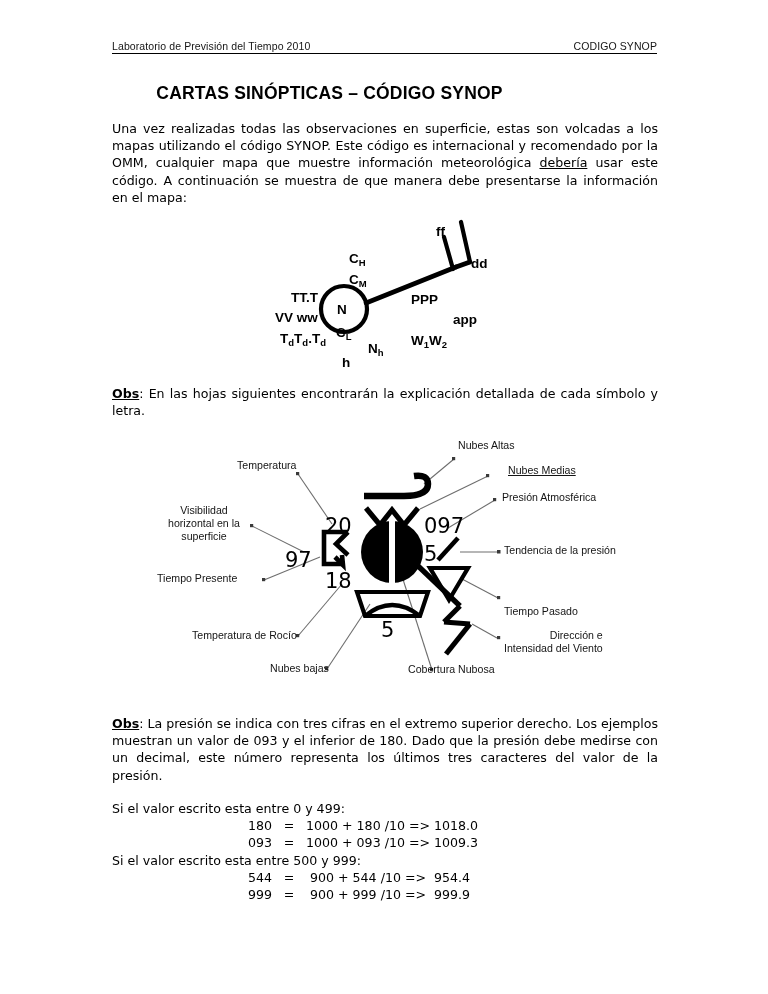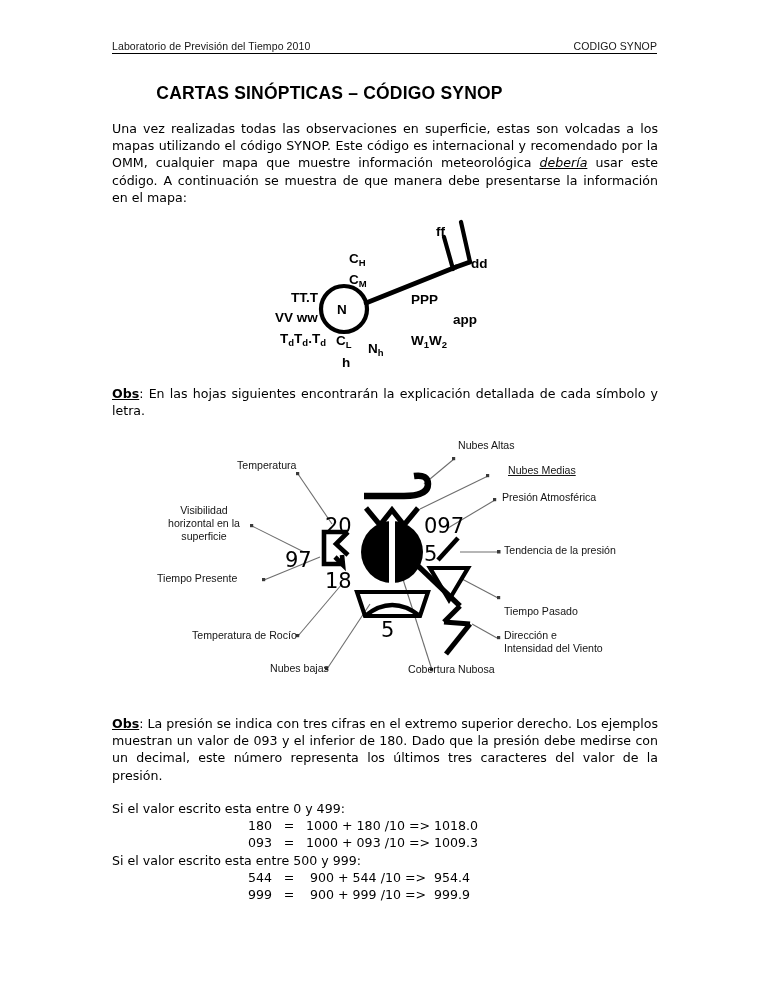--- a/index.html
+++ b/index.html
@@ -65,7 +65,7 @@
     text-align: justify;
   }
   .bold-u { font-weight: bold; text-decoration: underline; }
-  .ital-u { font-style: italic; text-decoration: underline; margin-top: 41px; }
+  .ital-u { text-decoration: underline; margin-top: 41px; }
 
   #para-intro { top: 120px; }
   #para-obs1  { top: 385px; }

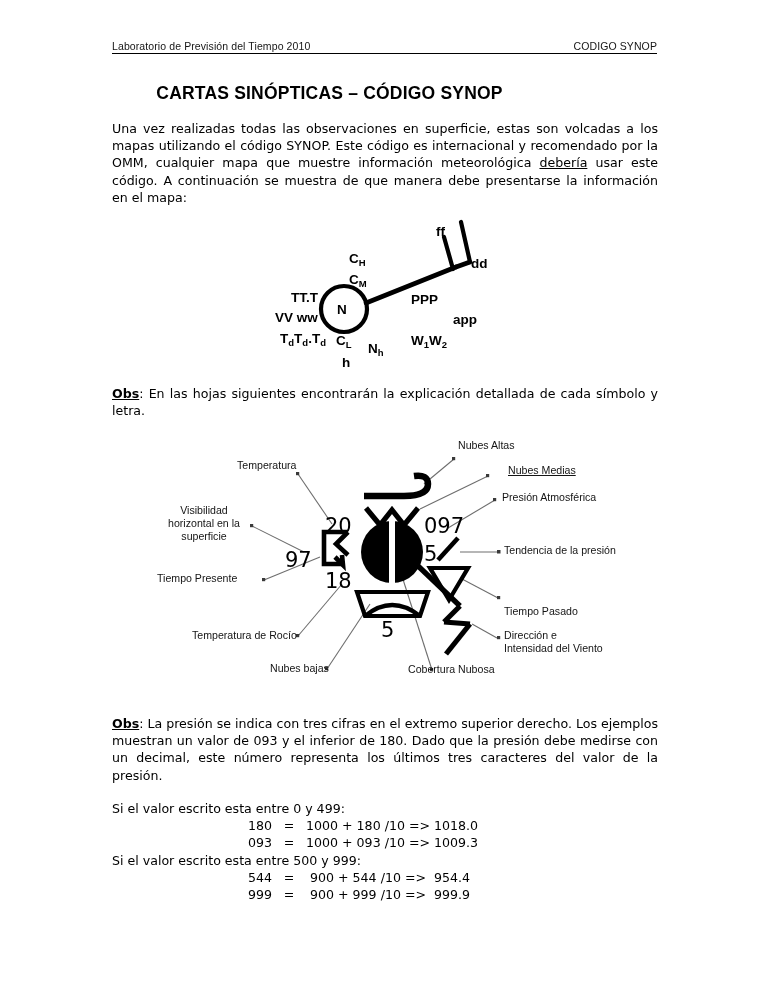--- a/index.html
+++ b/index.html
@@ -182,7 +182,7 @@
 
     <div class="lbl" style="left:22px; top:120px;"><span>T</span><sub>d</sub><span>T</span><sub>d</sub>.<span>T</span><sub>d</sub></div>
 
-    <div class="lbl" style="left:78px; top:122px;"><span>C</span><sub>L</sub></div>
+    <div class="lbl" style="left:78px; top:114px;"><span>C</span><sub>L</sub></div>
 
     <div class="lbl" style="left:110px; top:130px;text-align:center;"><span>N</span><sub>h</sub></div>
 

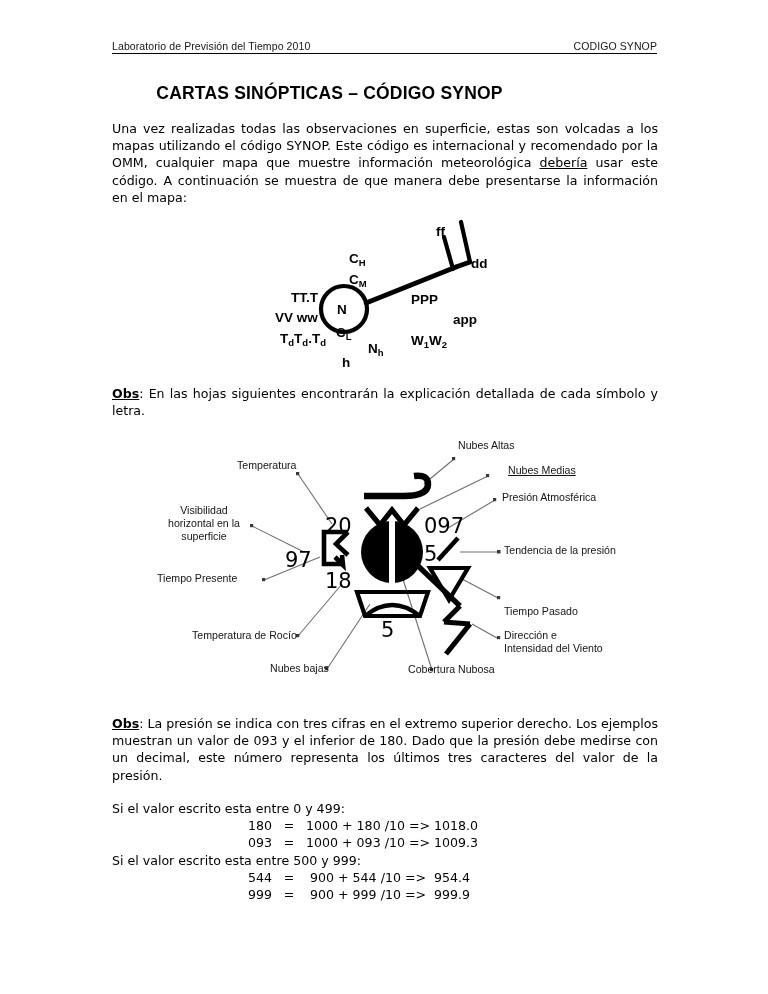--- a/index.html
+++ b/index.html
@@ -130,6 +130,7 @@
     line-height: 13px;
     color: #141414;
     white-space: nowrap;
+    text-align: right;
   }
   .fig2 .ann.center { text-align: center; }
   .fig2 .num {

